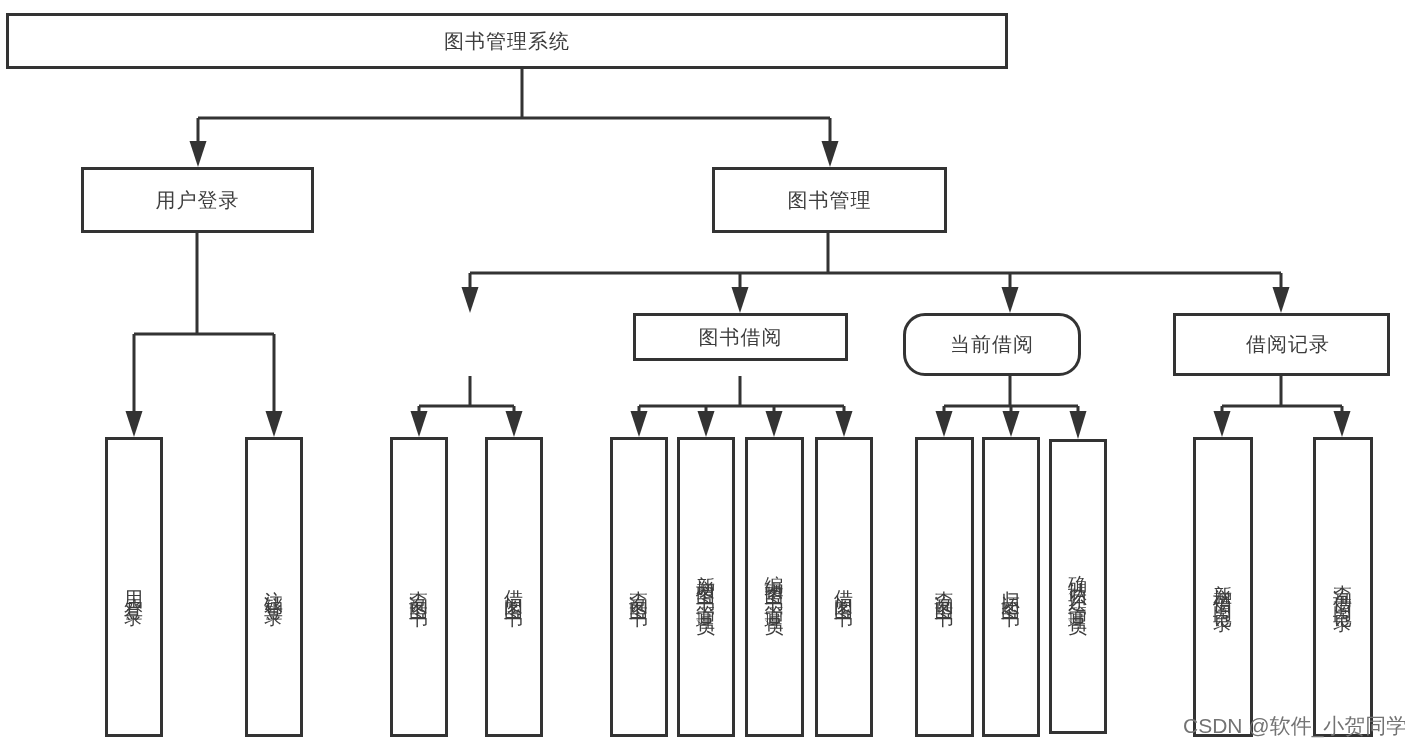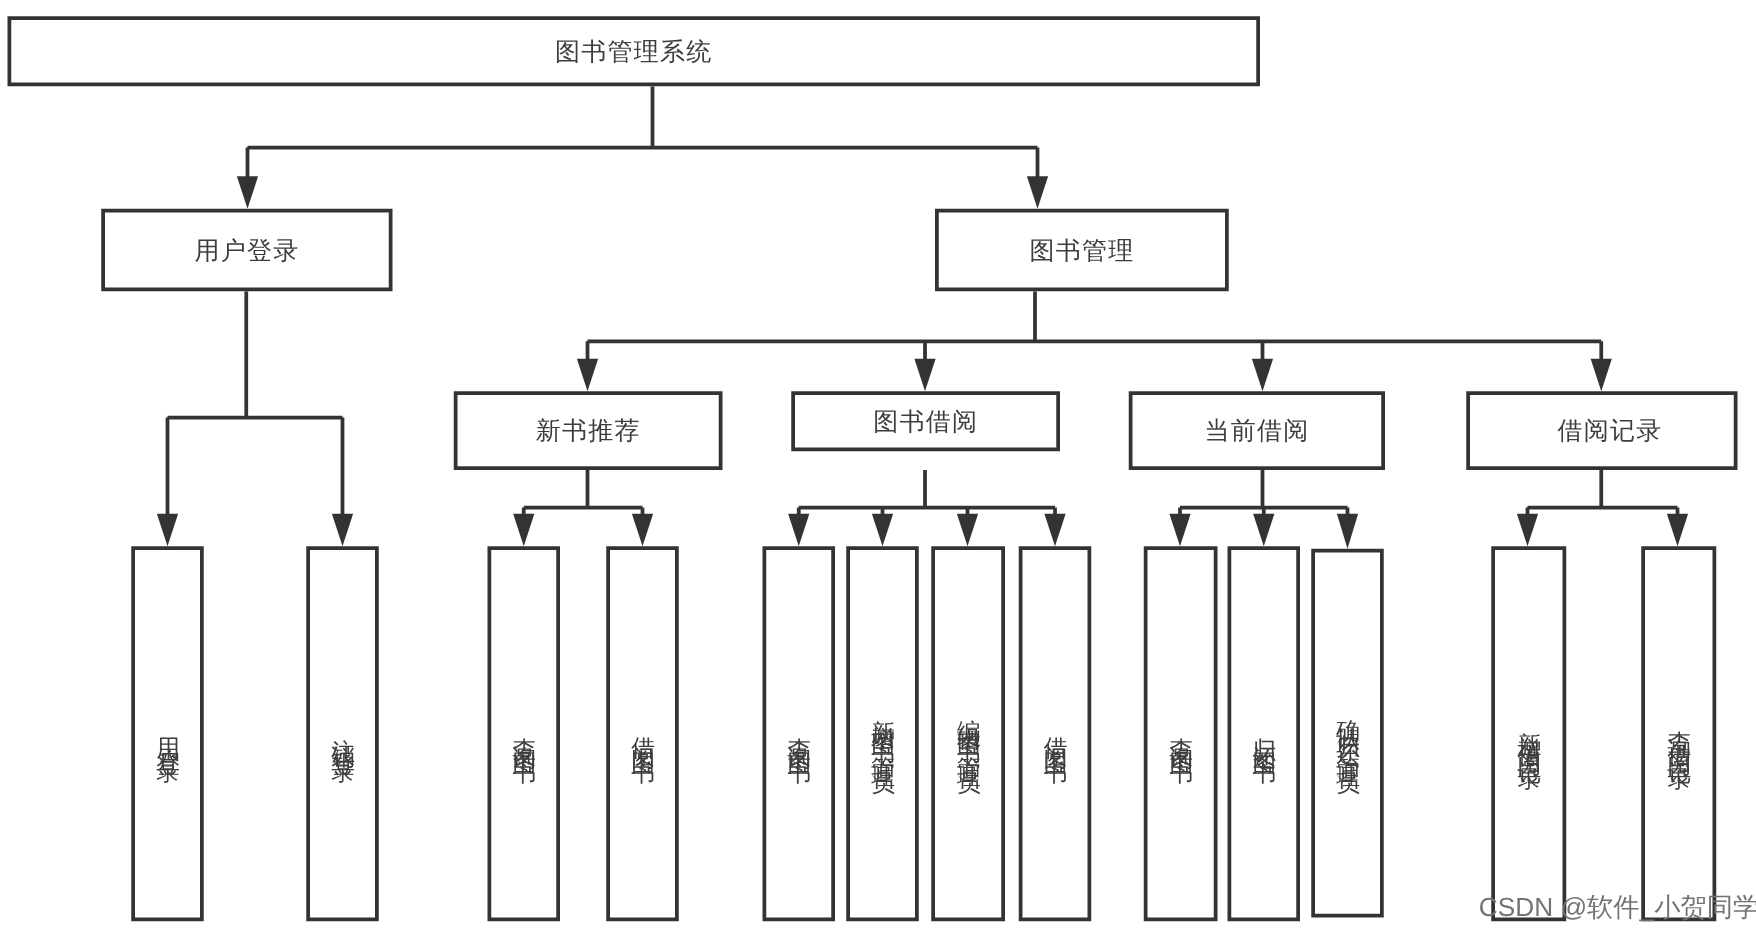--- a/index.html
+++ b/index.html
@@ -108,7 +108,7 @@
   <div class="node" style="left:6px; top:13px; width:1002px; height:56px;">图书管理系统</div>
 
   <div class="node" style="left:81px; top:167px; width:233px; height:66px;">用户登录</div>
-  <div class="node" style="left:748px; top:167px; width:235px; height:66px;">图书管理</div>
+  <div class="node" style="left:712px; top:167px; width:235px; height:66px;">图书管理</div>
 
   <div class="node" style="left:363px; top:313px; width:215px; height:63px;">新书推荐</div>
   <div class="node" style="left:633px; top:313px; width:215px; height:48px;">图书借阅</div>

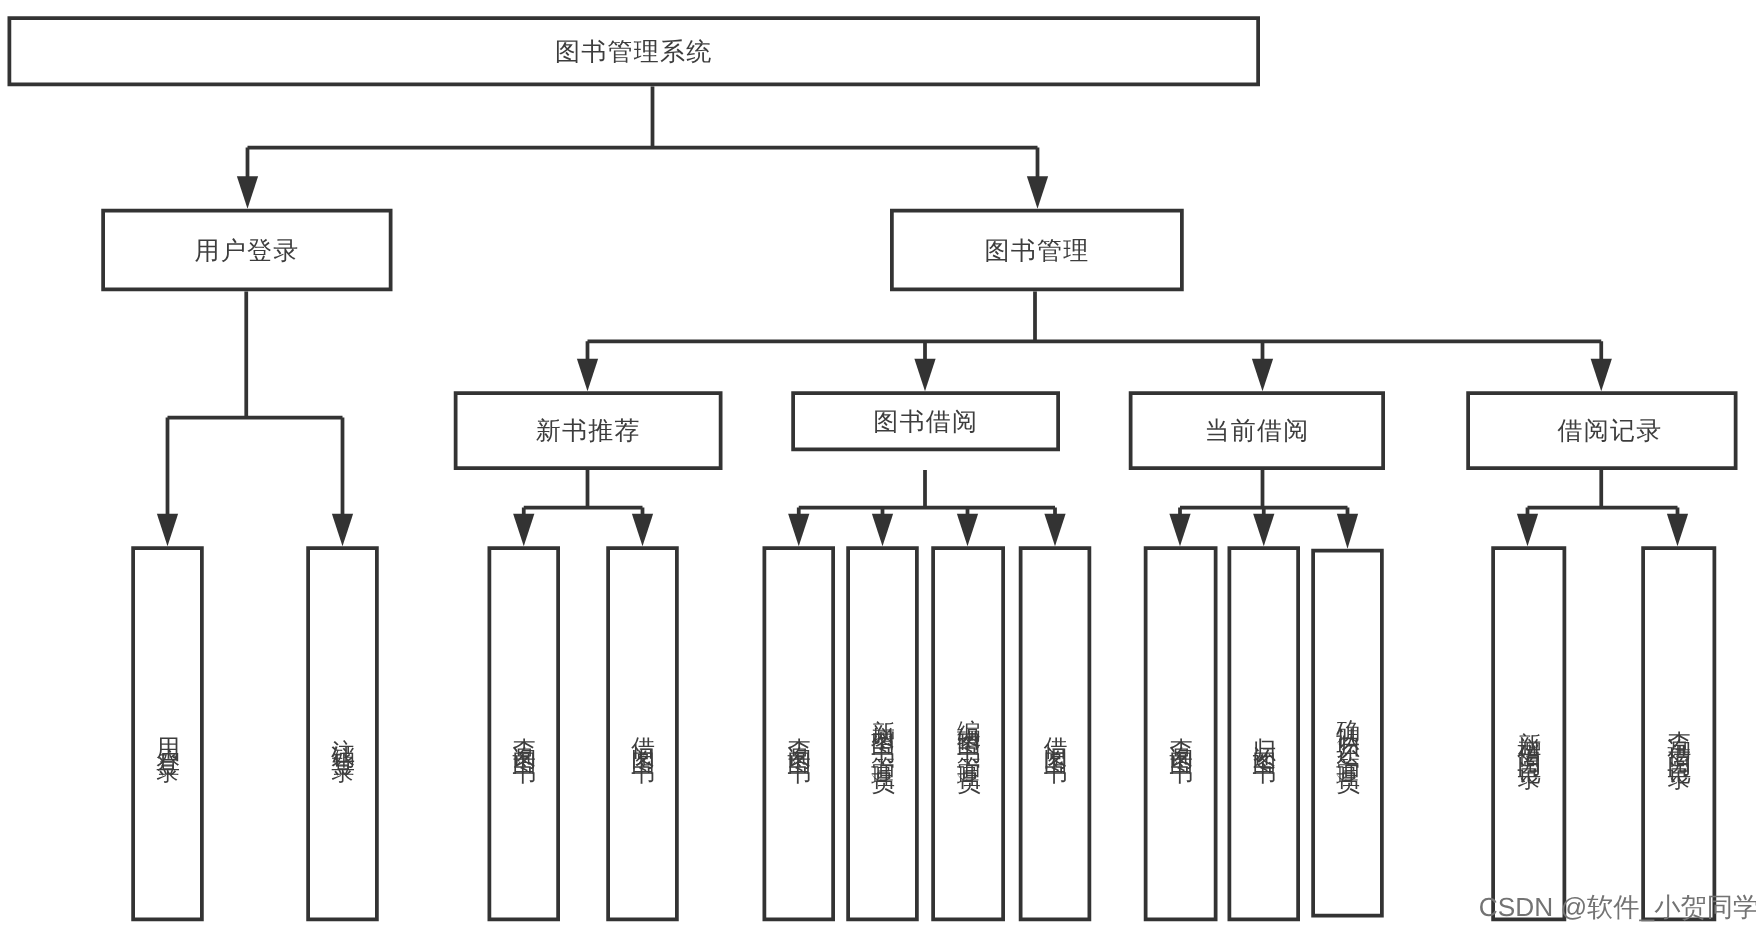--- a/index.html
+++ b/index.html
@@ -110,7 +110,6 @@
   <div class="node" style="left:81px; top:167px; width:233px; height:66px;">用户登录</div>
   <div class="node" style="left:712px; top:167px; width:235px; height:66px;">图书管理</div>
 
-  <div class="node" style="left:363px; top:313px; width:215px; height:63px;">新书推荐</div>
   <div class="node" style="left:633px; top:313px; width:215px; height:48px;">图书借阅</div>
   <div class="node" style="left:903px; top:313px; width:205px; height:63px;">当前借阅</div>
   <div class="node" style="left:1173px; top:313px; width:217px; height:63px;padding-left:13px;">借阅记录</div>

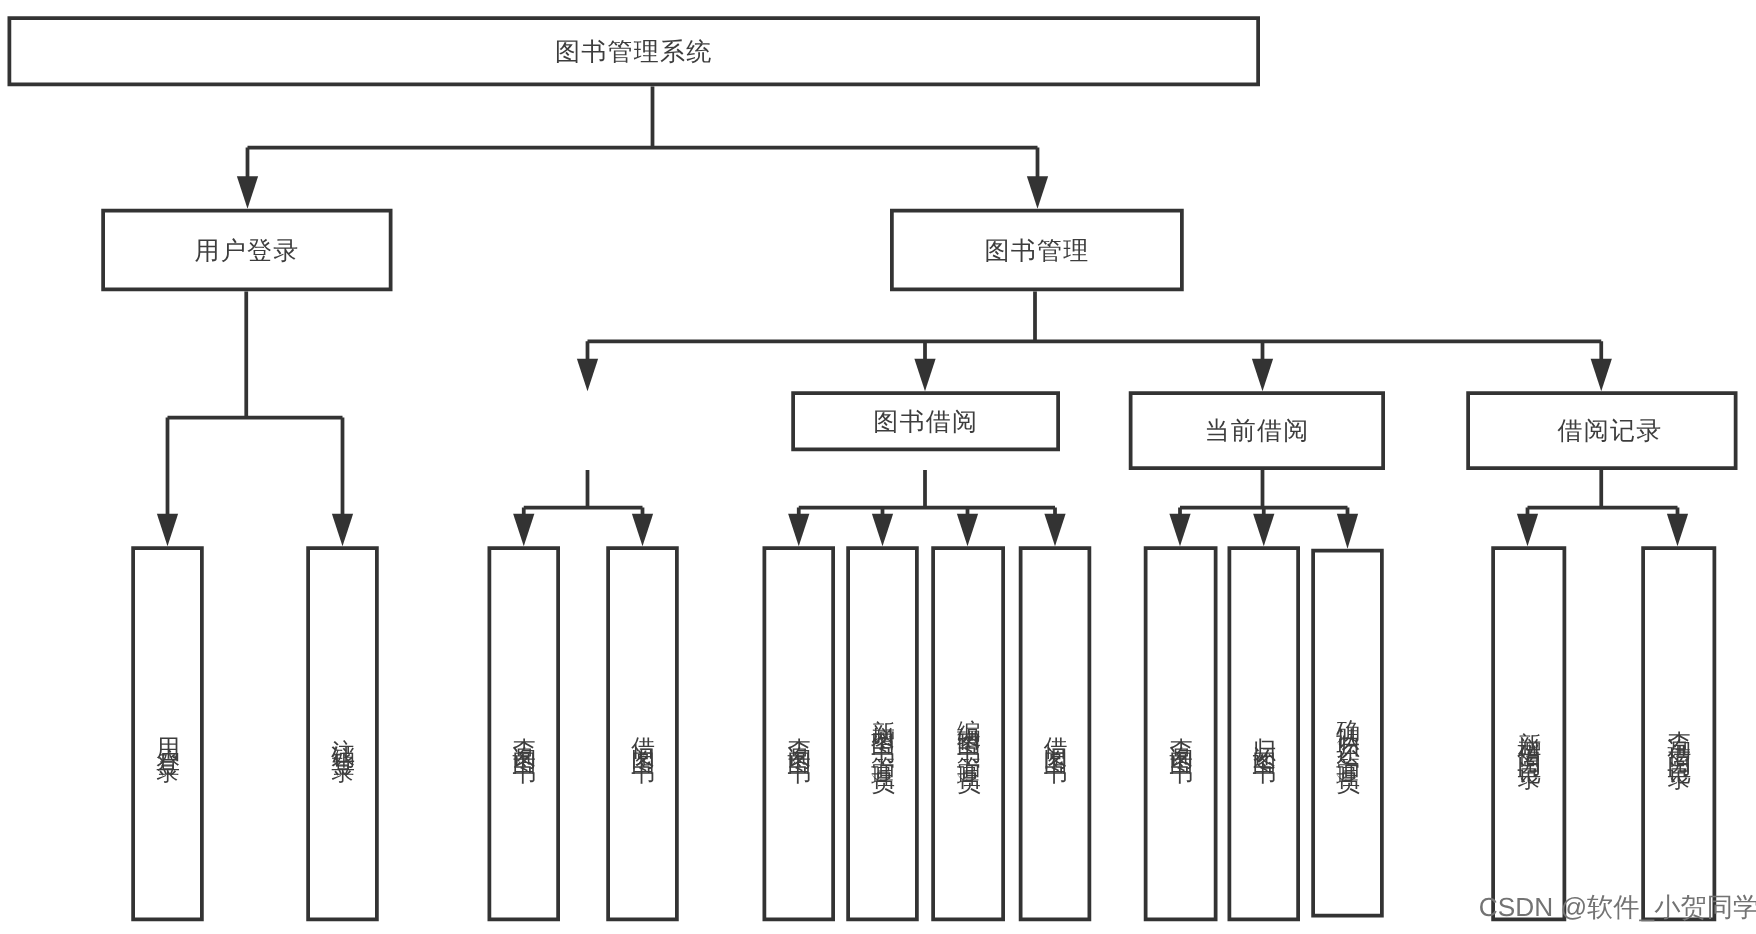--- a/index.html
+++ b/index.html
@@ -111,7 +111,7 @@
   <div class="node" style="left:712px; top:167px; width:235px; height:66px;">图书管理</div>
 
   <div class="node" style="left:633px; top:313px; width:215px; height:48px;">图书借阅</div>
-  <div class="node" style="left:903px; top:313px; width:205px; height:63px;">当前借阅</div>
+  <div class="node" style="left:903px; top:313px; width:178px; height:63px;border-radius:22px;">当前借阅</div>
   <div class="node" style="left:1173px; top:313px; width:217px; height:63px;padding-left:13px;">借阅记录</div>
 
   <div class="node vertical" style="left:105px; top:437px; width:58px; height:300px;">用户登录</div>

